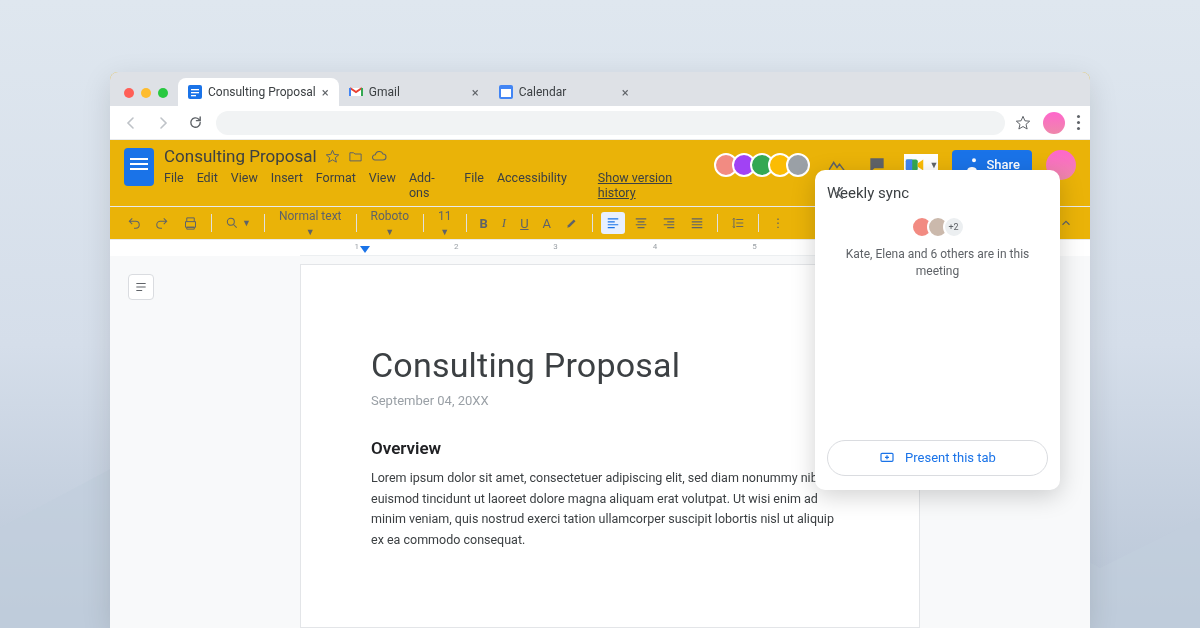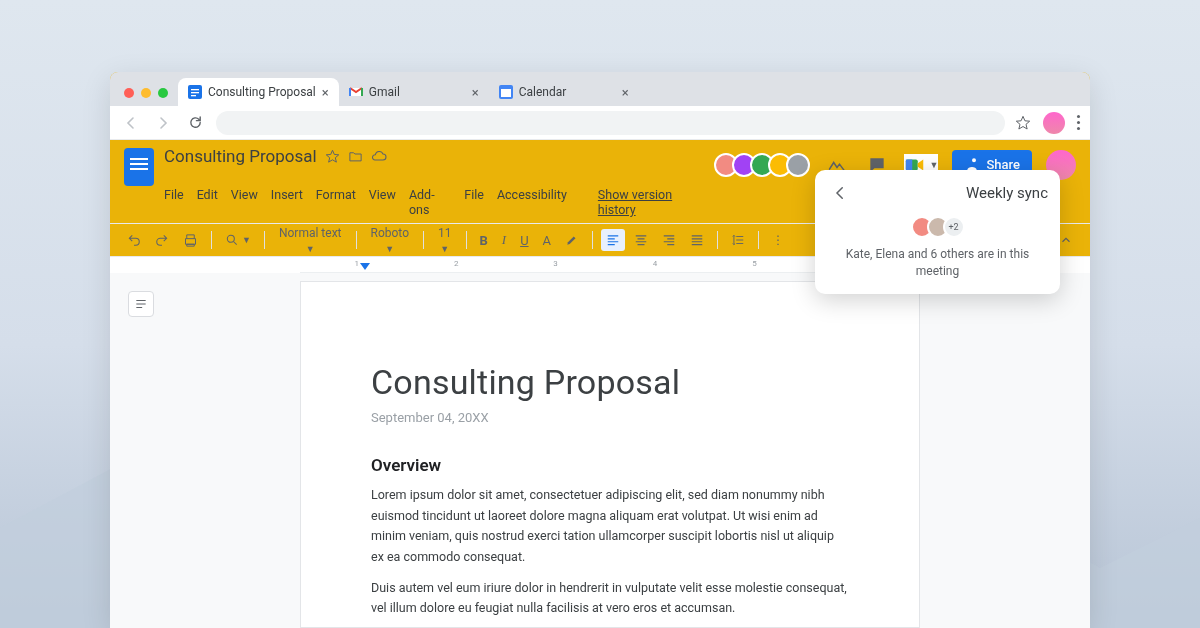--- a/index.html
+++ b/index.html
@@ -34,7 +34,7 @@
   .doctitle-row { display:flex; align-items:center; gap:8px; }
   .doctitle { font-size:17px; color:#3c4043; }
   .title-icon { color:#5f6368; }
-  .menubar { display:flex; gap:13px; font-size:12.5px; color:#3c4043; margin-top:21px; }
+  .menubar { display:flex; gap:13px; font-size:12.5px; color:#3c4043; margin-top:4px; }
   .menubar .vhist { margin-left:18px; text-decoration:underline; }
   .hdrright { display:flex; align-items:center; gap:14px; margin-top:4px; }
   .collabs { display:flex; }

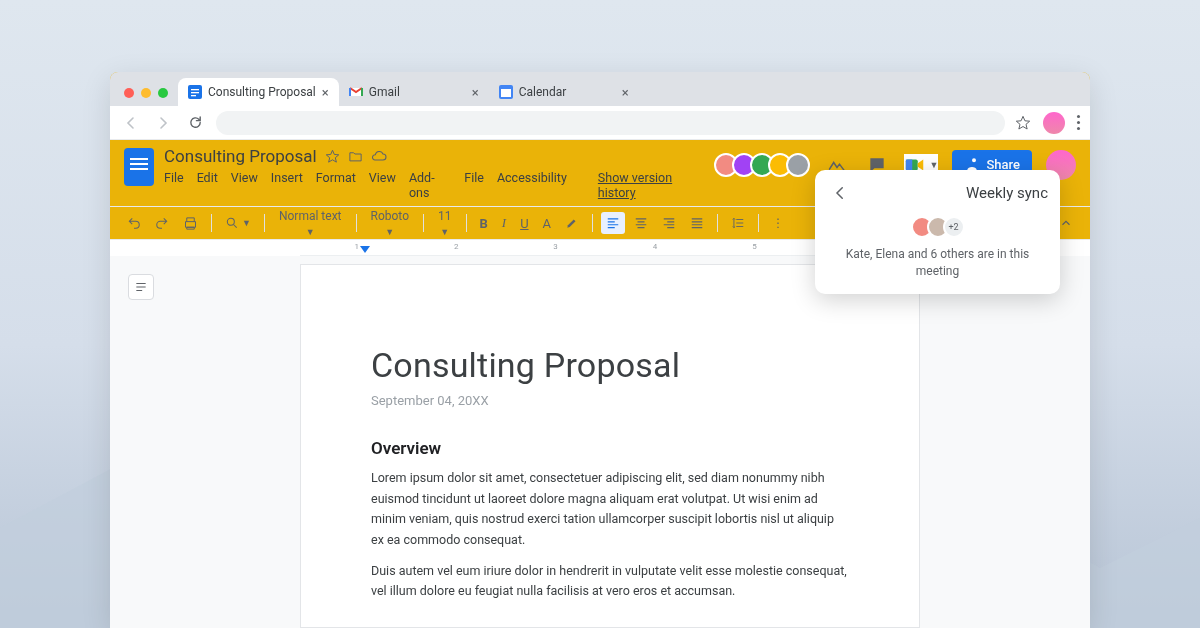--- a/index.html
+++ b/index.html
@@ -69,7 +69,7 @@
   .page p{ font-size:12.5px; color:#3c4043; line-height:1.65; margin-top:10px; max-width:480px;}
   
   .popover { position:absolute; top:170px; right:140px; width:245px; background:#fff; border-radius:10px; box-shadow:0 6px 24px rgba(0,0,0,.18); padding:14px 12px 14px 12px; z-index:20; }
-  .pop-hdr{ display:flex; align-items:center; justify-content:flex-end; position:relative; }
+  .pop-hdr{ display:flex; align-items:center; justify-content:flex-start; position:relative; }
   .pop-back{ position:absolute; left:4px; top:0; color:#5f6368; }
   .pop-title{ font-size:15px; color:#3c4043; }
   .pop-avs{ display:flex; justify-content:center; margin-top:14px; }

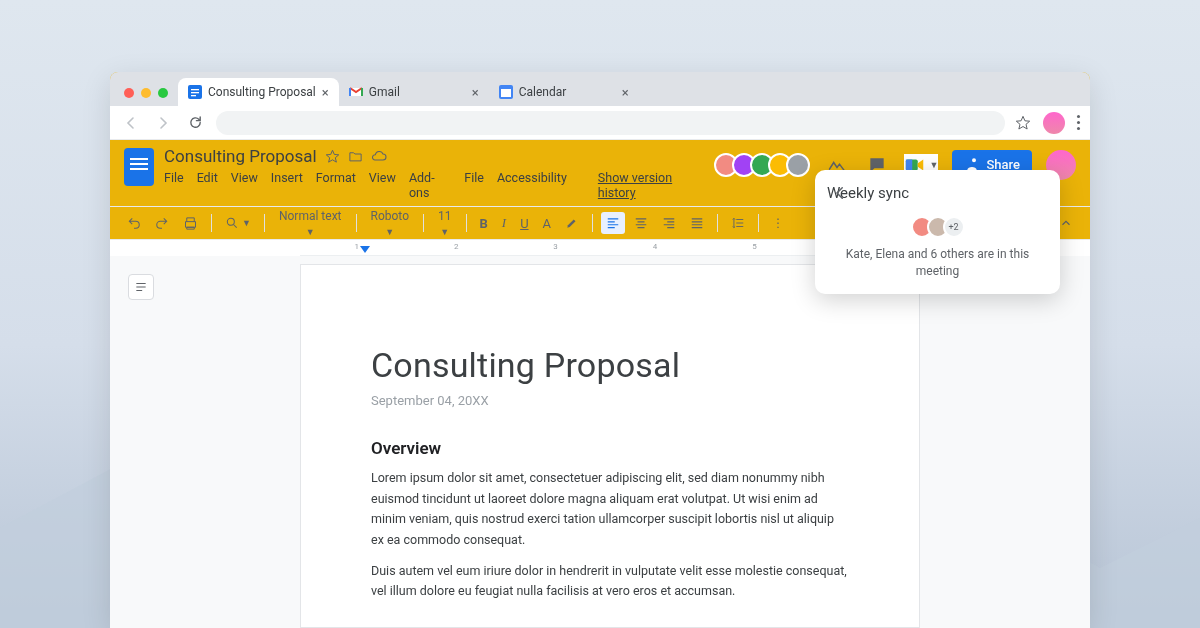--- a/index.html
+++ b/index.html
@@ -388,6 +388,13 @@
     <div class="pop-more">+2</div>
   </div>
   <div class="pop-sub">Kate, Elena and 6 others are in this meeting</div>
+  <div class="pop-btn">
+    <svg width="16" height="16" viewBox="0 0 24 24">
+        <rect x="3" y="5" width="18" height="12" rx="1.5" stroke="#1a73e8" stroke-width="1.8" fill="none"></rect>
+        <path d="M9 11h6M12 8v6" stroke="#1a73e8" stroke-width="1.8"></path>
+      </svg>
+    <span>Present this tab</span>
+  </div>
 </div>
 
 </body></html>

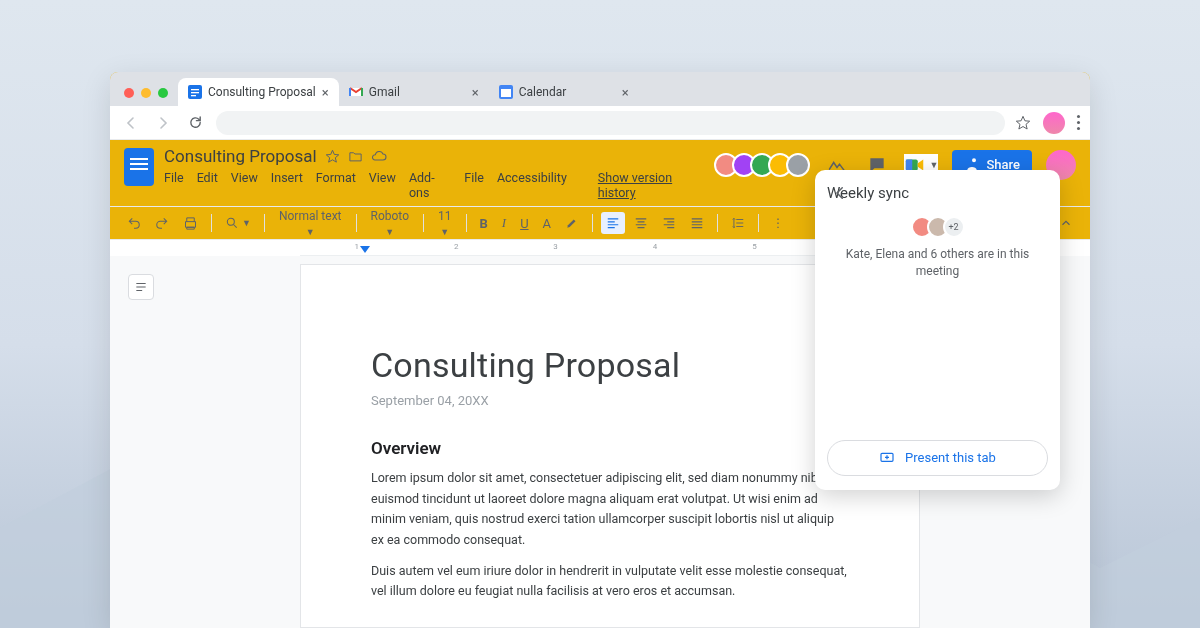--- a/index.html
+++ b/index.html
@@ -366,7 +366,6 @@
       <div class="date">September 04, 20XX</div>
       <h2>Overview</h2>
       <p>Lorem ipsum dolor sit amet, consectetuer adipiscing elit, sed diam nonummy nibh euismod tincidunt ut laoreet dolore magna aliquam erat volutpat. Ut wisi enim ad minim veniam, quis nostrud exerci tation ullamcorper suscipit lobortis nisl ut aliquip ex ea commodo consequat.</p>
-      <p>Duis autem vel eum iriure dolor in hendrerit in vulputate velit esse molestie consequat, vel illum dolore eu feugiat nulla facilisis at vero eros et accumsan.</p>
 
     </div>
   </div>

